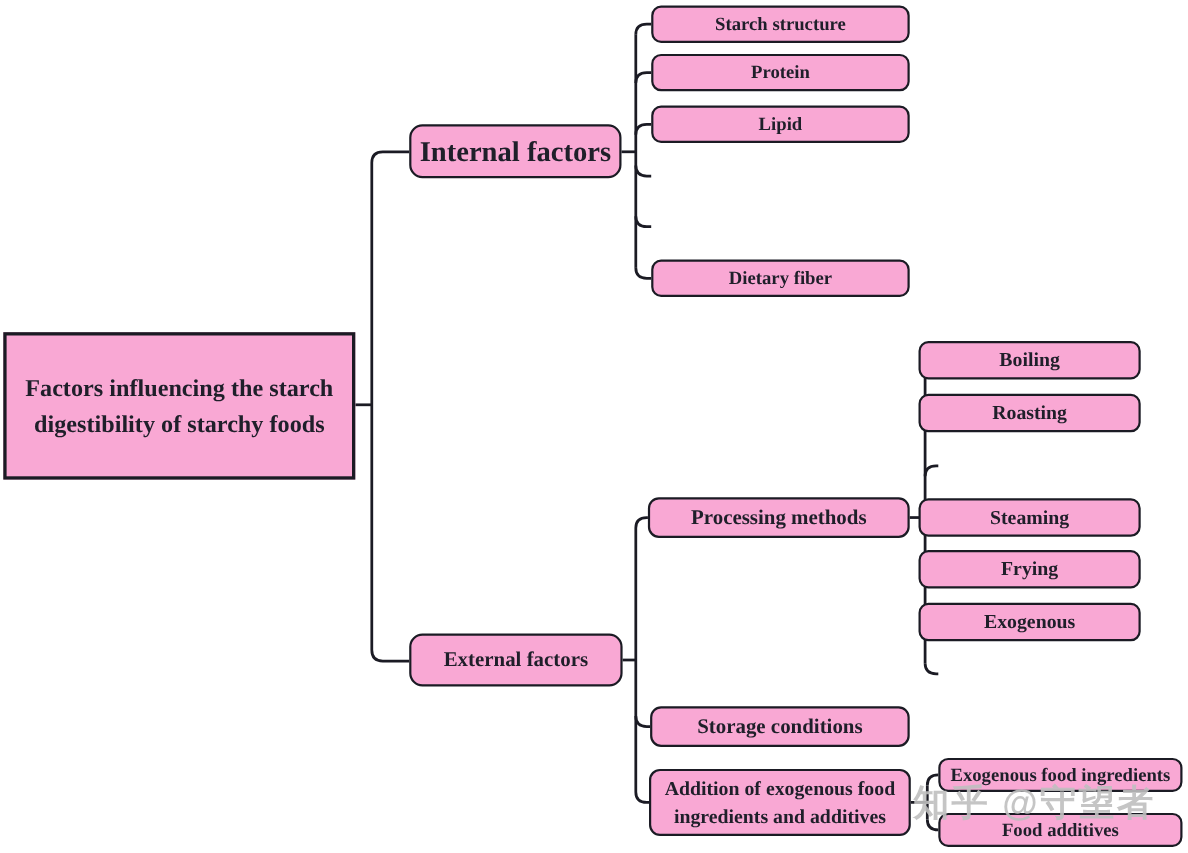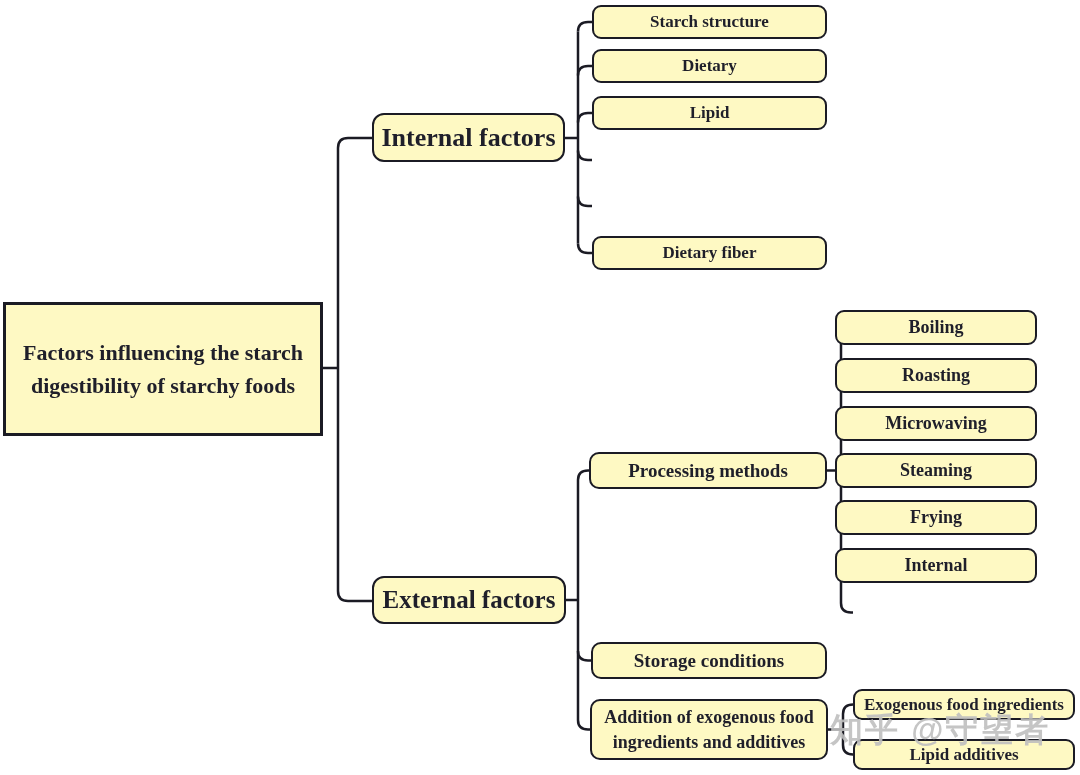--- a/index.html
+++ b/index.html
@@ -20,7 +20,7 @@
     position:absolute;
     box-sizing:border-box;
     z-index:2;
-    background:#fef9c3;
+    background:#f9a8d4;
     border:2.5px solid var(--line);
     border-radius:10px;
     display:flex;align-items:center;justify-content:center;

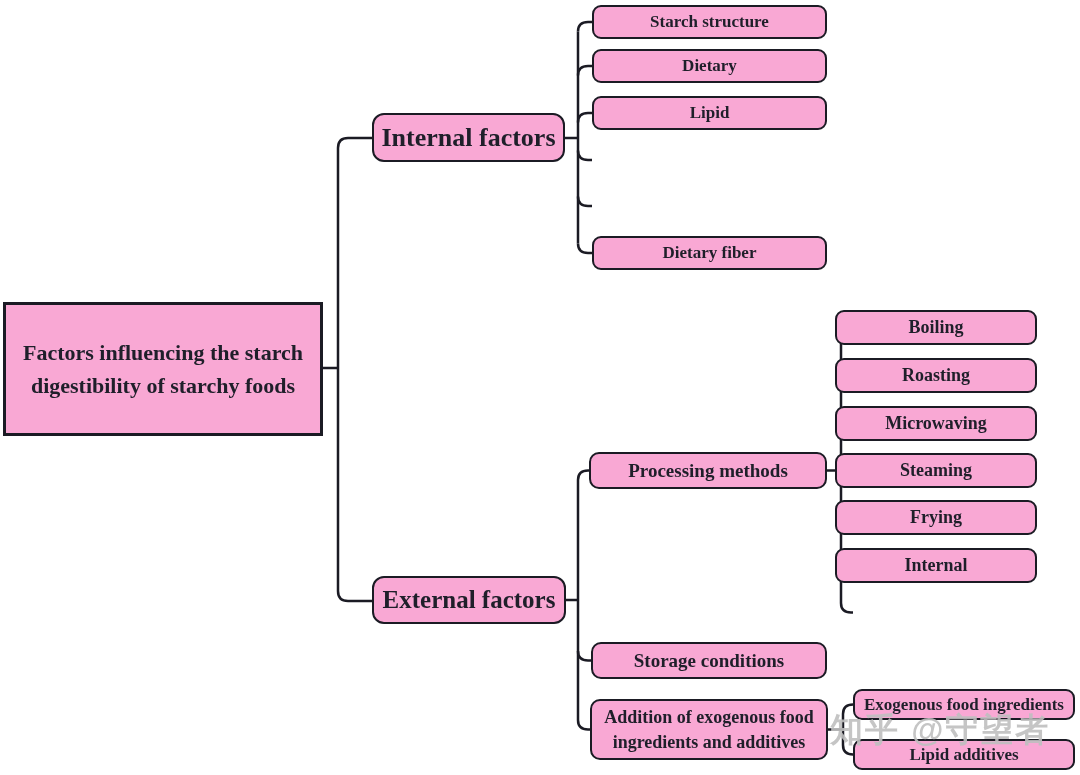--- a/index.html
+++ b/index.html
@@ -95,7 +95,7 @@
   <div class="box b-external">External factors</div>
 
   <div class="box colA a1">Starch structure</div>
-  <div class="box colA a2">Dietary</div>
+  <div class="box colA a2">Protein</div>
   <div class="box colA a3">Lipid</div>
   <div class="box colA a6">Dietary fiber</div>
 

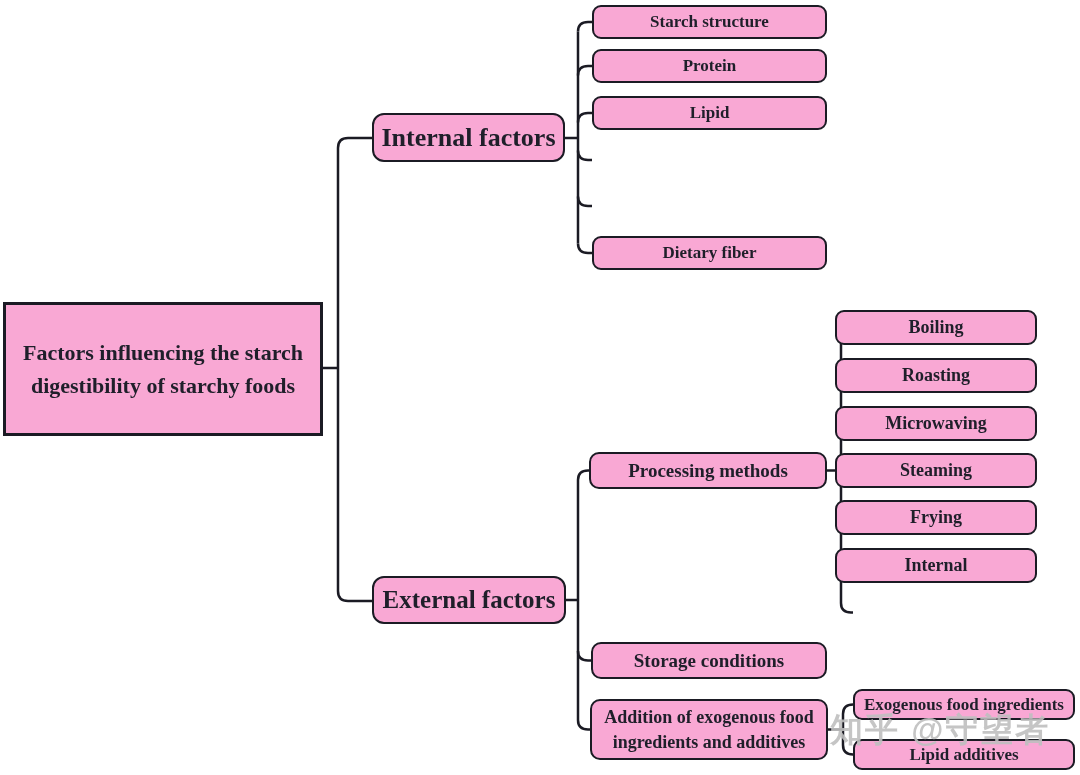--- a/index.html
+++ b/index.html
@@ -105,7 +105,6 @@
 
   <div class="box colB p1">Boiling</div>
   <div class="box colB p2">Roasting</div>
-  <div class="box colB p3">Microwaving</div>
   <div class="box colB p5">Frying</div>
   <div class="box colB p4">Steaming</div>
   <div class="box colB p6">Internal</div>

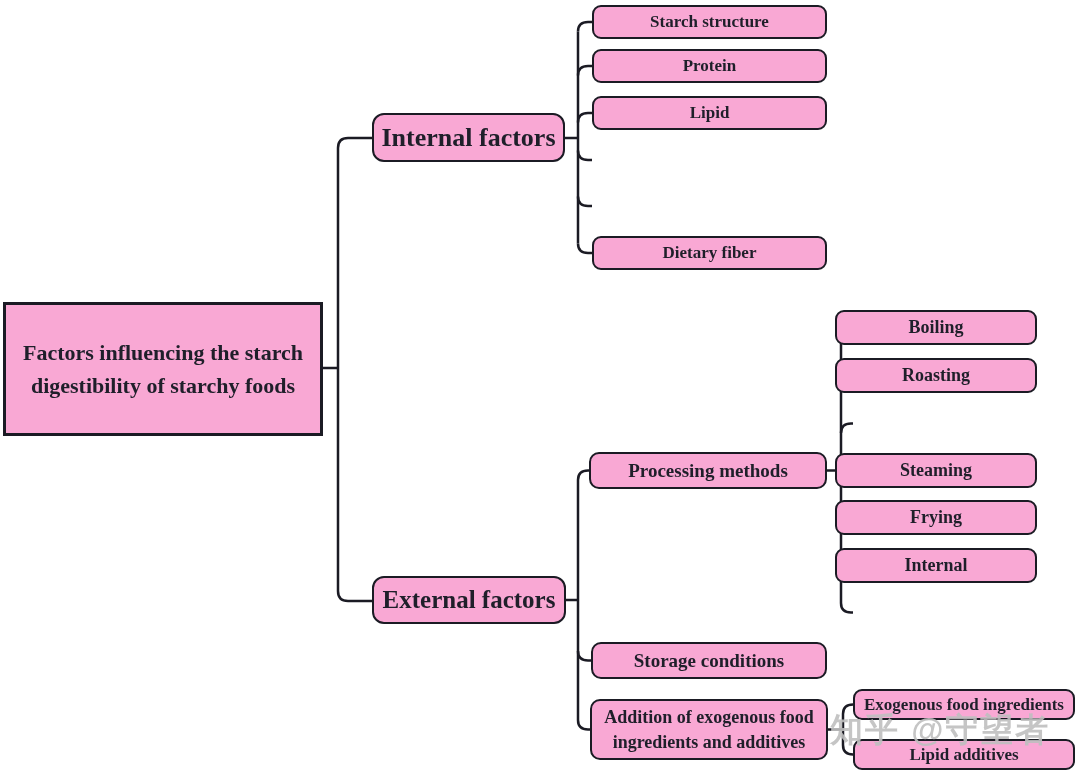--- a/index.html
+++ b/index.html
@@ -107,7 +107,7 @@
   <div class="box colB p2">Roasting</div>
   <div class="box colB p5">Frying</div>
   <div class="box colB p4">Steaming</div>
-  <div class="box colB p6">Internal</div>
+  <div class="box colB p6">Exogenous</div>
 
   <div class="box colC c1">Exogenous food ingredients</div>
   <div class="box colC c2">Lipid additives</div>

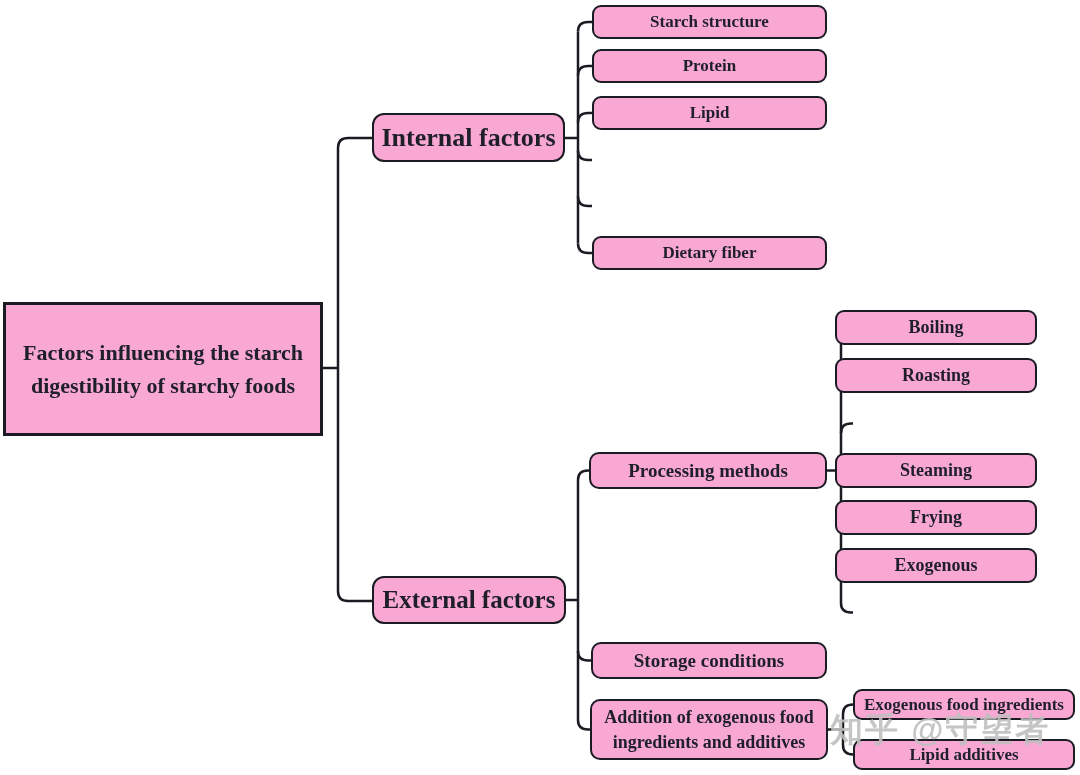--- a/index.html
+++ b/index.html
@@ -30,7 +30,7 @@
   }
   .b-root{left:3px;top:302px;width:320px;height:134px;border-radius:0;border-width:3px;font-size:22px;line-height:1.5;padding:0 14px;font-family:Liberation Serif, serif;}
   .b-internal{left:372px;top:113px;width:193px;height:49px;font-size:26px;border-radius:12px;}
-  .b-external{left:372px;top:576px;width:194px;height:48px;font-size:25px;border-radius:12px;text-align:right;}
+  .b-external{left:372px;top:576px;width:194px;height:48px;font-size:19px;border-radius:12px;text-align:right;}
   .colA{left:592px;width:235px;height:34px;font-size:17px;border-radius:9px;}
   .a1{top:5px}.a2{top:49px}.a3{top:96px}.a4{top:143px}.a5{top:189px}.a6{top:236px}
   .b-processing{left:589px;top:452px;width:238px;height:37px;font-size:19px;}

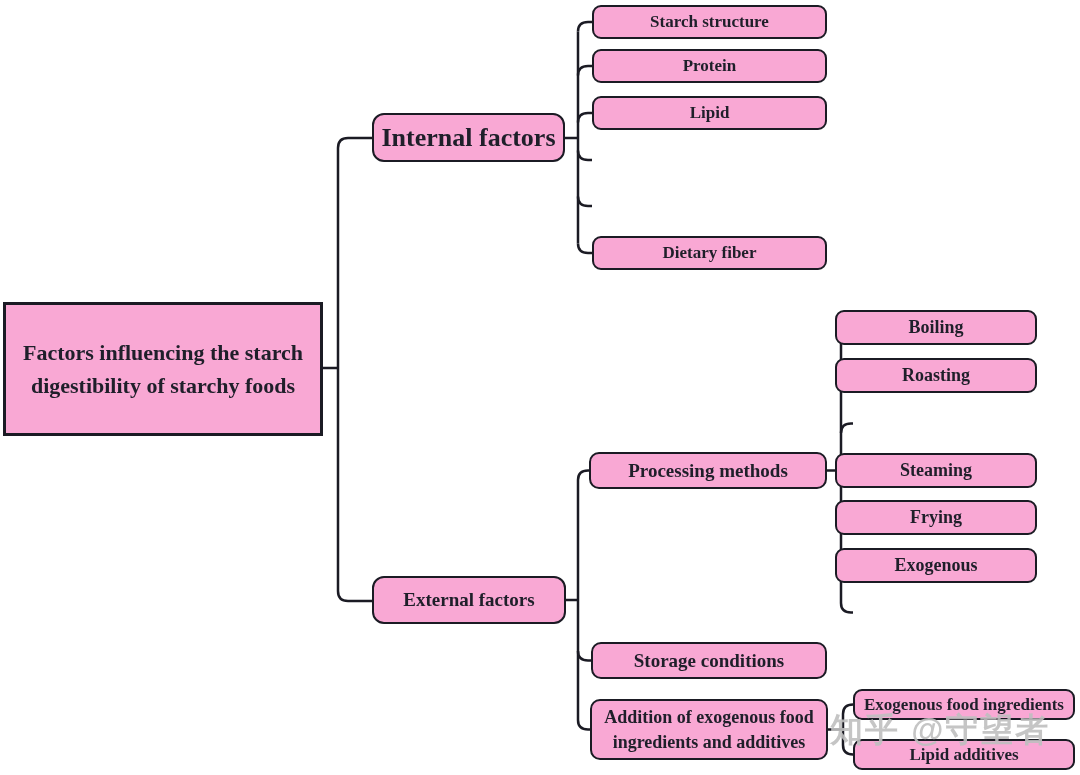--- a/index.html
+++ b/index.html
@@ -110,7 +110,7 @@
   <div class="box colB p6">Exogenous</div>
 
   <div class="box colC c1">Exogenous food ingredients</div>
-  <div class="box colC c2">Lipid additives</div>
+  <div class="box colC c2">Food additives</div>
 
   <div class="watermark">知乎 @守望者</div>
 </div>

